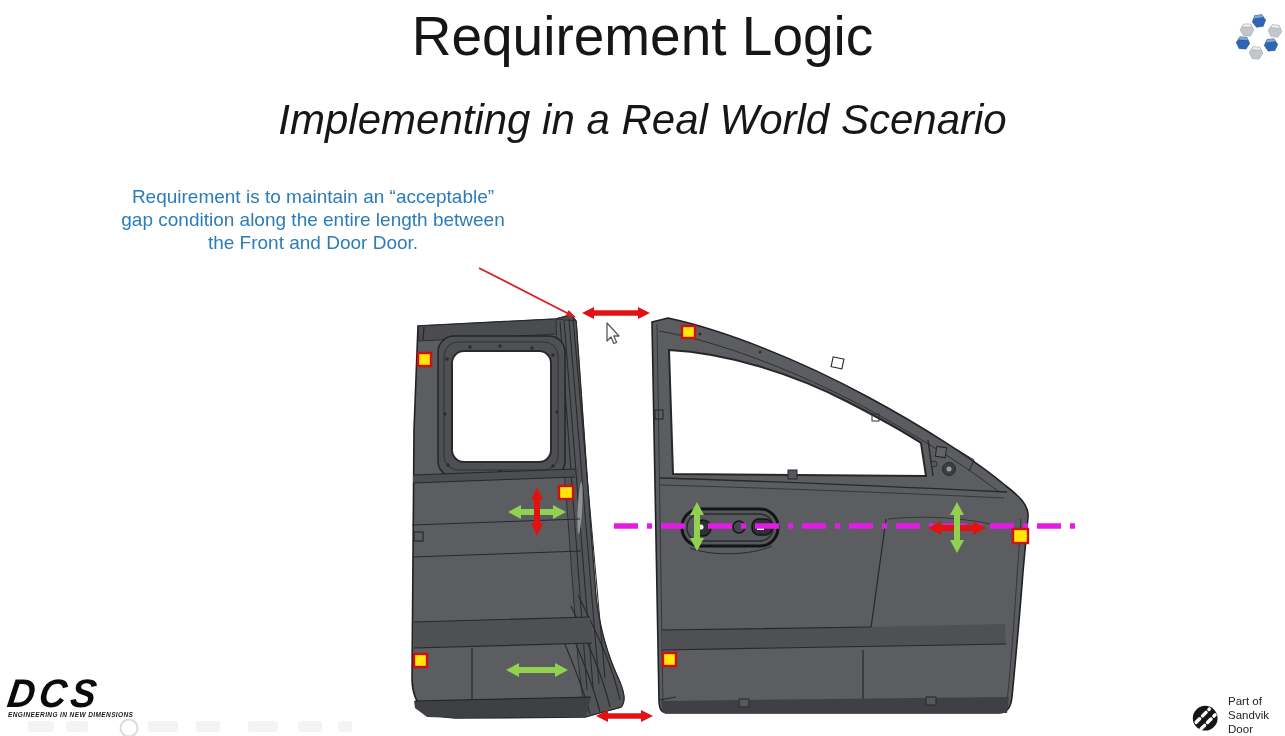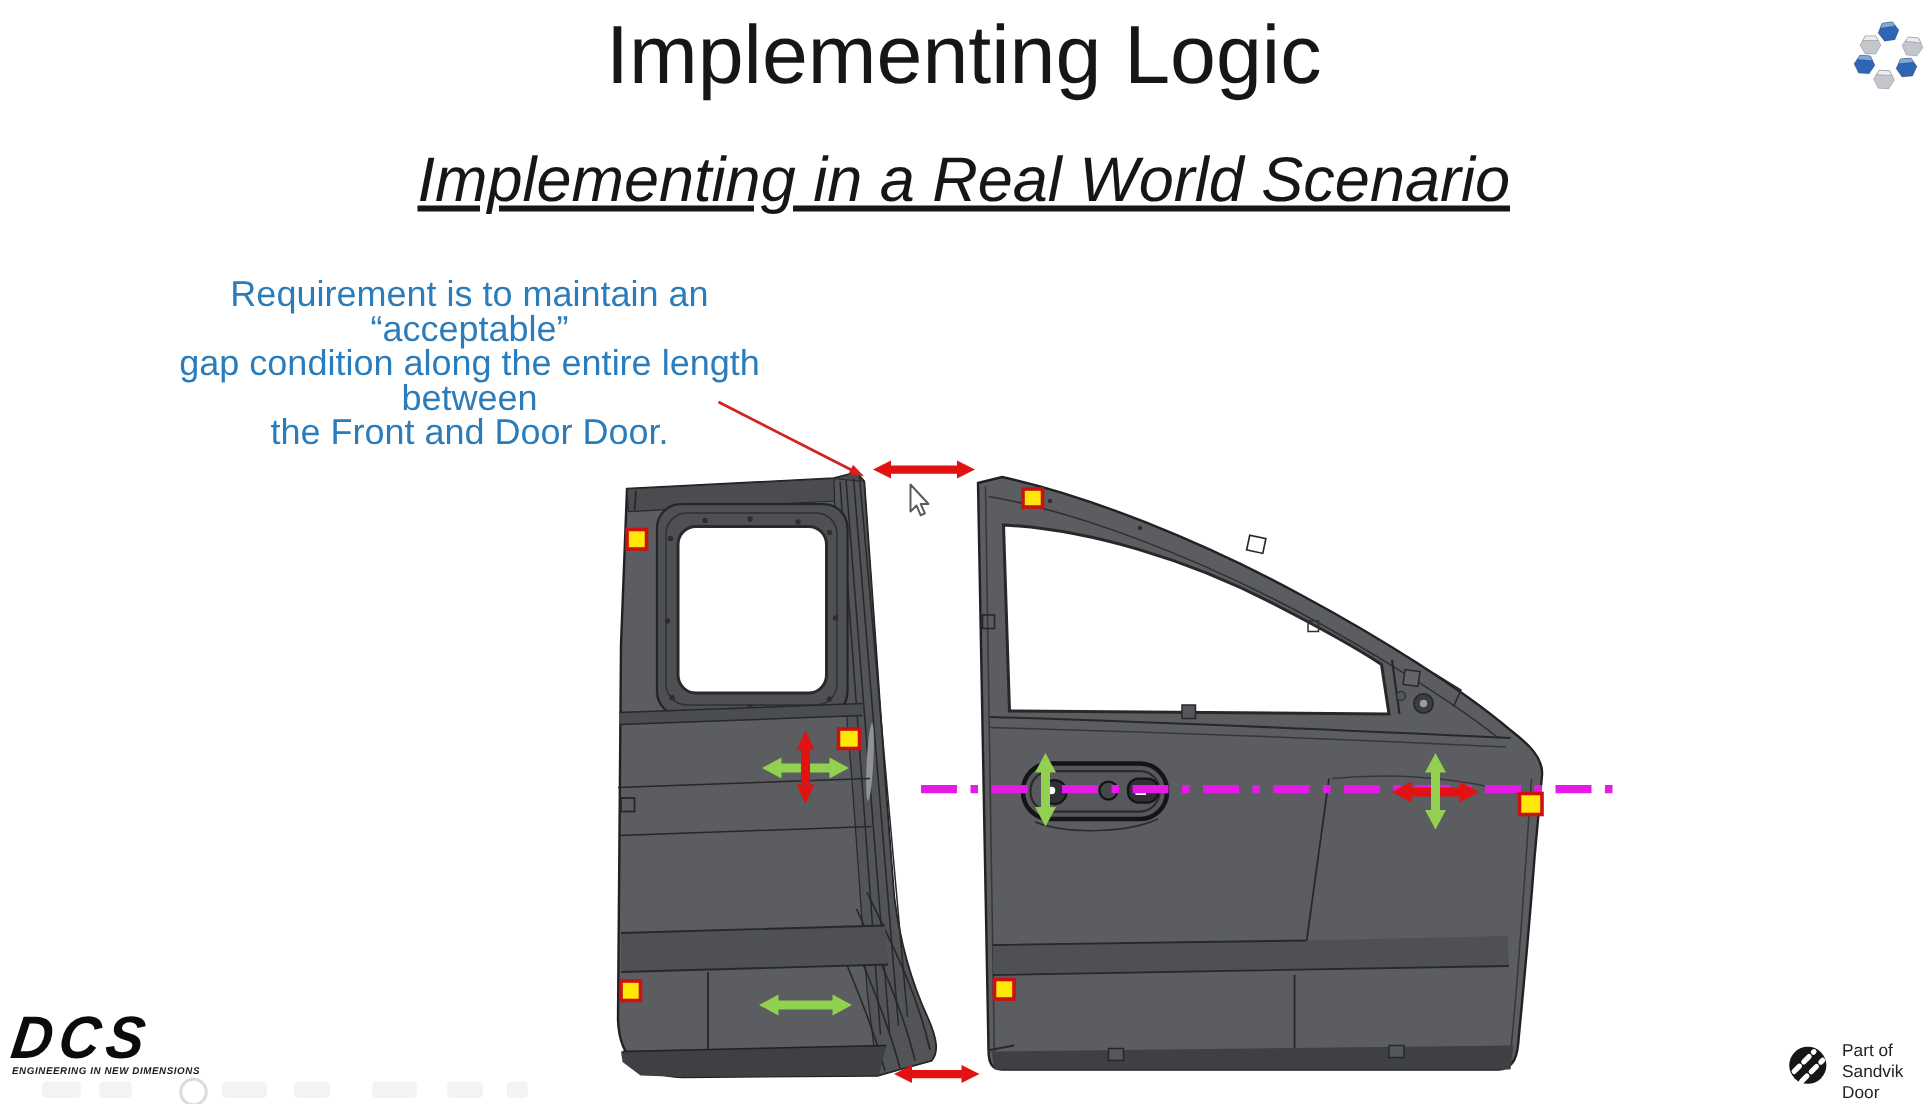--- a/index.html
+++ b/index.html
@@ -194,7 +194,7 @@
     </g>
   </svg>
 
-  <div class="title">Implementing Logic</div>
+  <div class="title">Requirement Logic</div>
   <div class="subtitle">Implementing in a Real World Scenario</div>
 
   <div class="bluetext req">

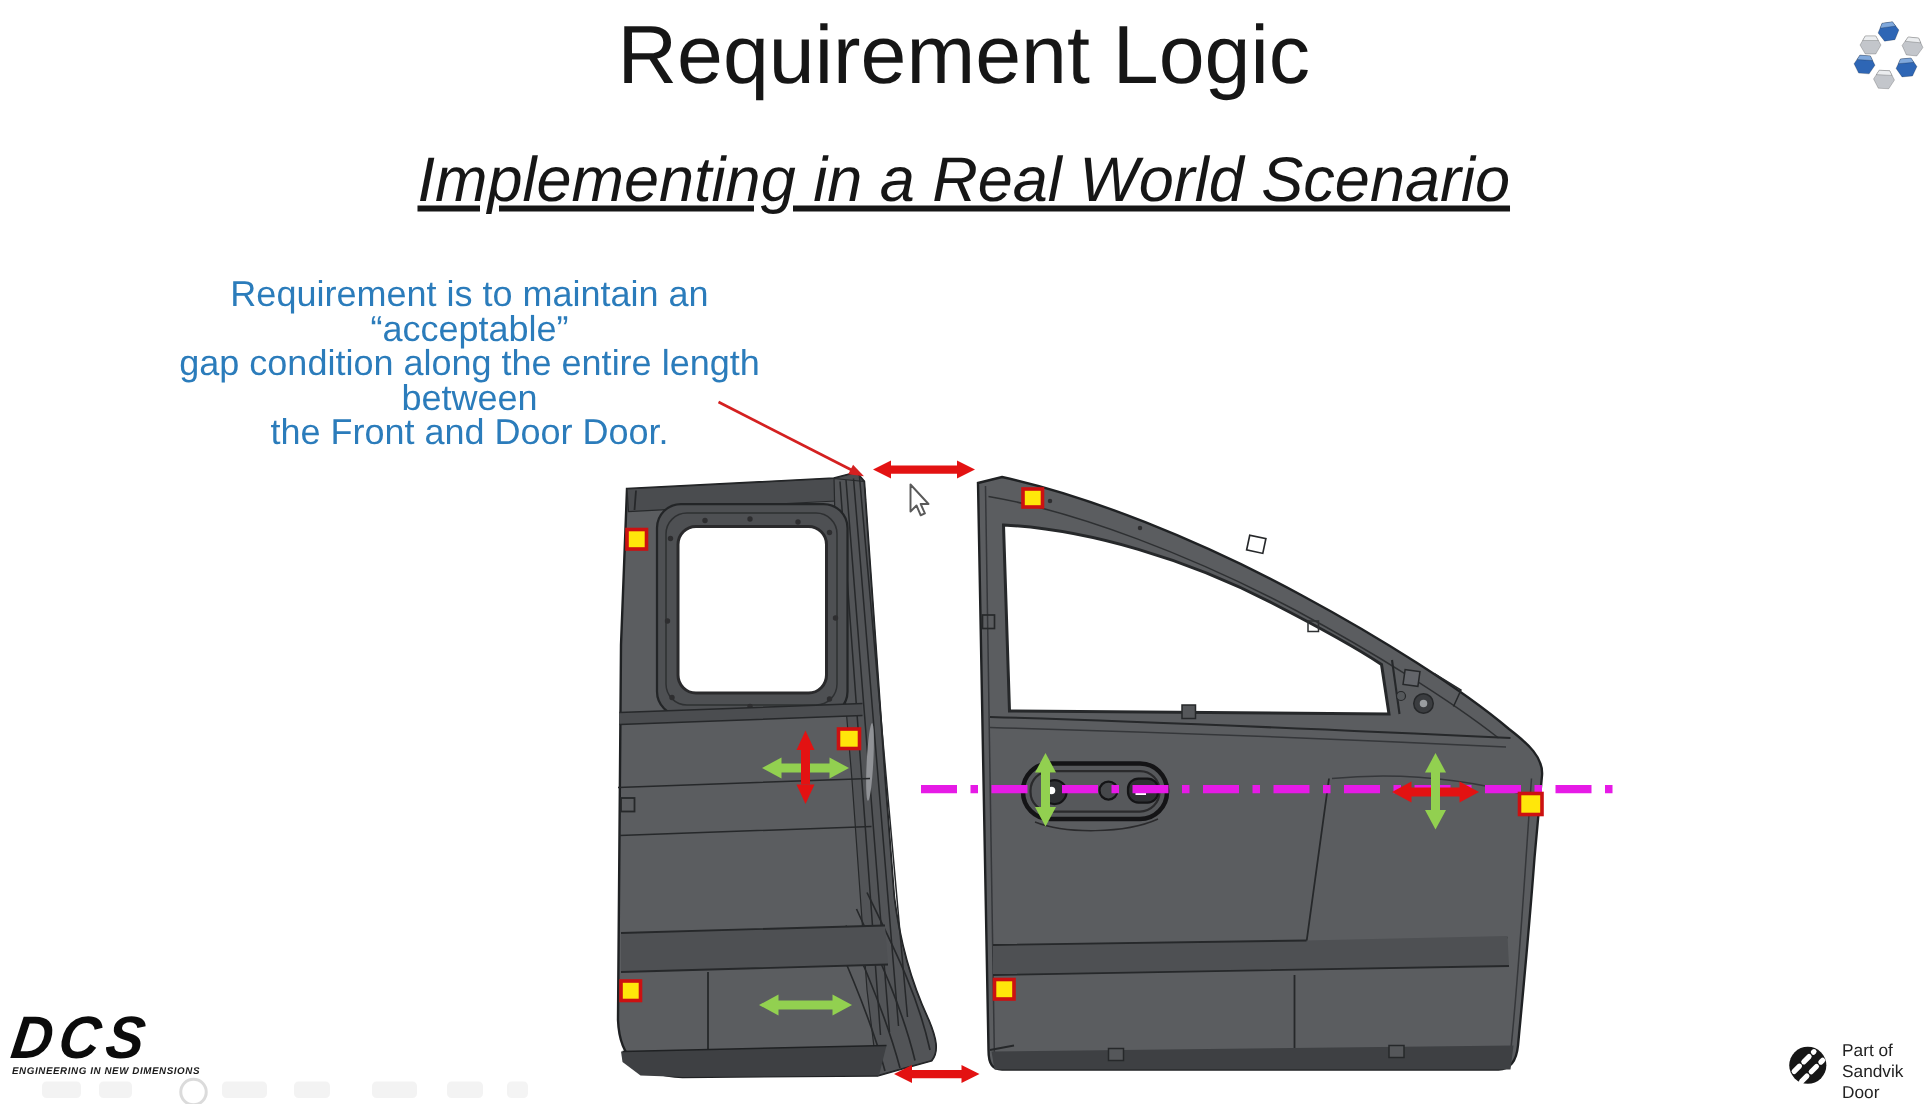--- a/index.html
+++ b/index.html
@@ -8,7 +8,7 @@
   .title{position:absolute;top:4px;left:0;width:100%;text-align:center;
          font-size:55px;font-weight:400;letter-spacing:0px;color:#161616;}
   .subtitle{position:absolute;top:96px;left:0;width:100%;text-align:center;
-         font-size:42px;font-style:italic;font-weight:400;color:#161616;text-decoration:underline;}
+         font-size:42px;font-style:italic;font-weight:400;color:#161616;}
   .bluetext{position:absolute;left:93px;width:440px;text-align:center;
          color:#2B7CBB;font-size:24px;line-height:23px;}
   .req{top:185px;}

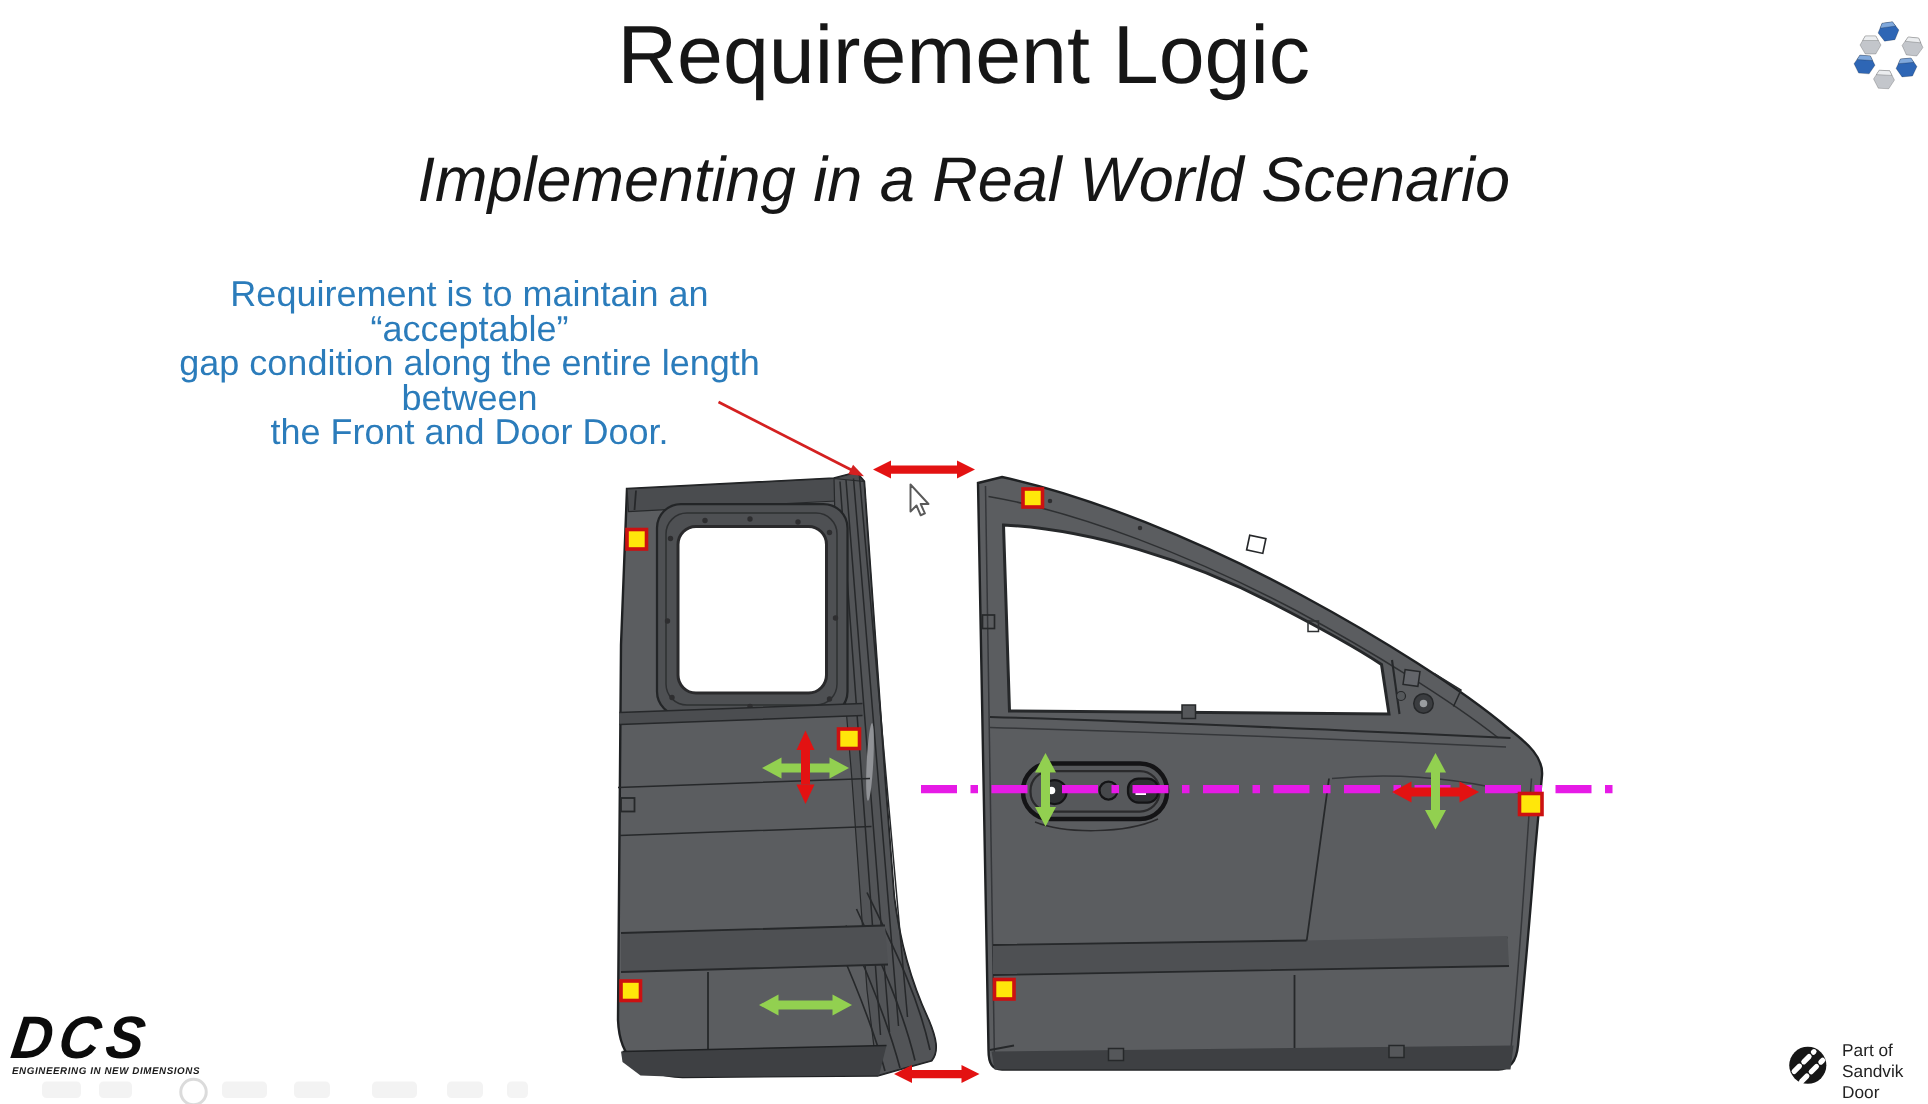--- a/index.html
+++ b/index.html
@@ -10,7 +10,7 @@
   .subtitle{position:absolute;top:96px;left:0;width:100%;text-align:center;
          font-size:42px;font-style:italic;font-weight:400;color:#161616;}
   .bluetext{position:absolute;left:93px;width:440px;text-align:center;
-         color:#2B7CBB;font-size:24px;line-height:23px;}
+         color:#2B7CBB;font-size:19px;line-height:23px;}
   .req{top:185px;}
   .ex{top:277px;}
   .svglayer{position:absolute;left:0;top:0;}

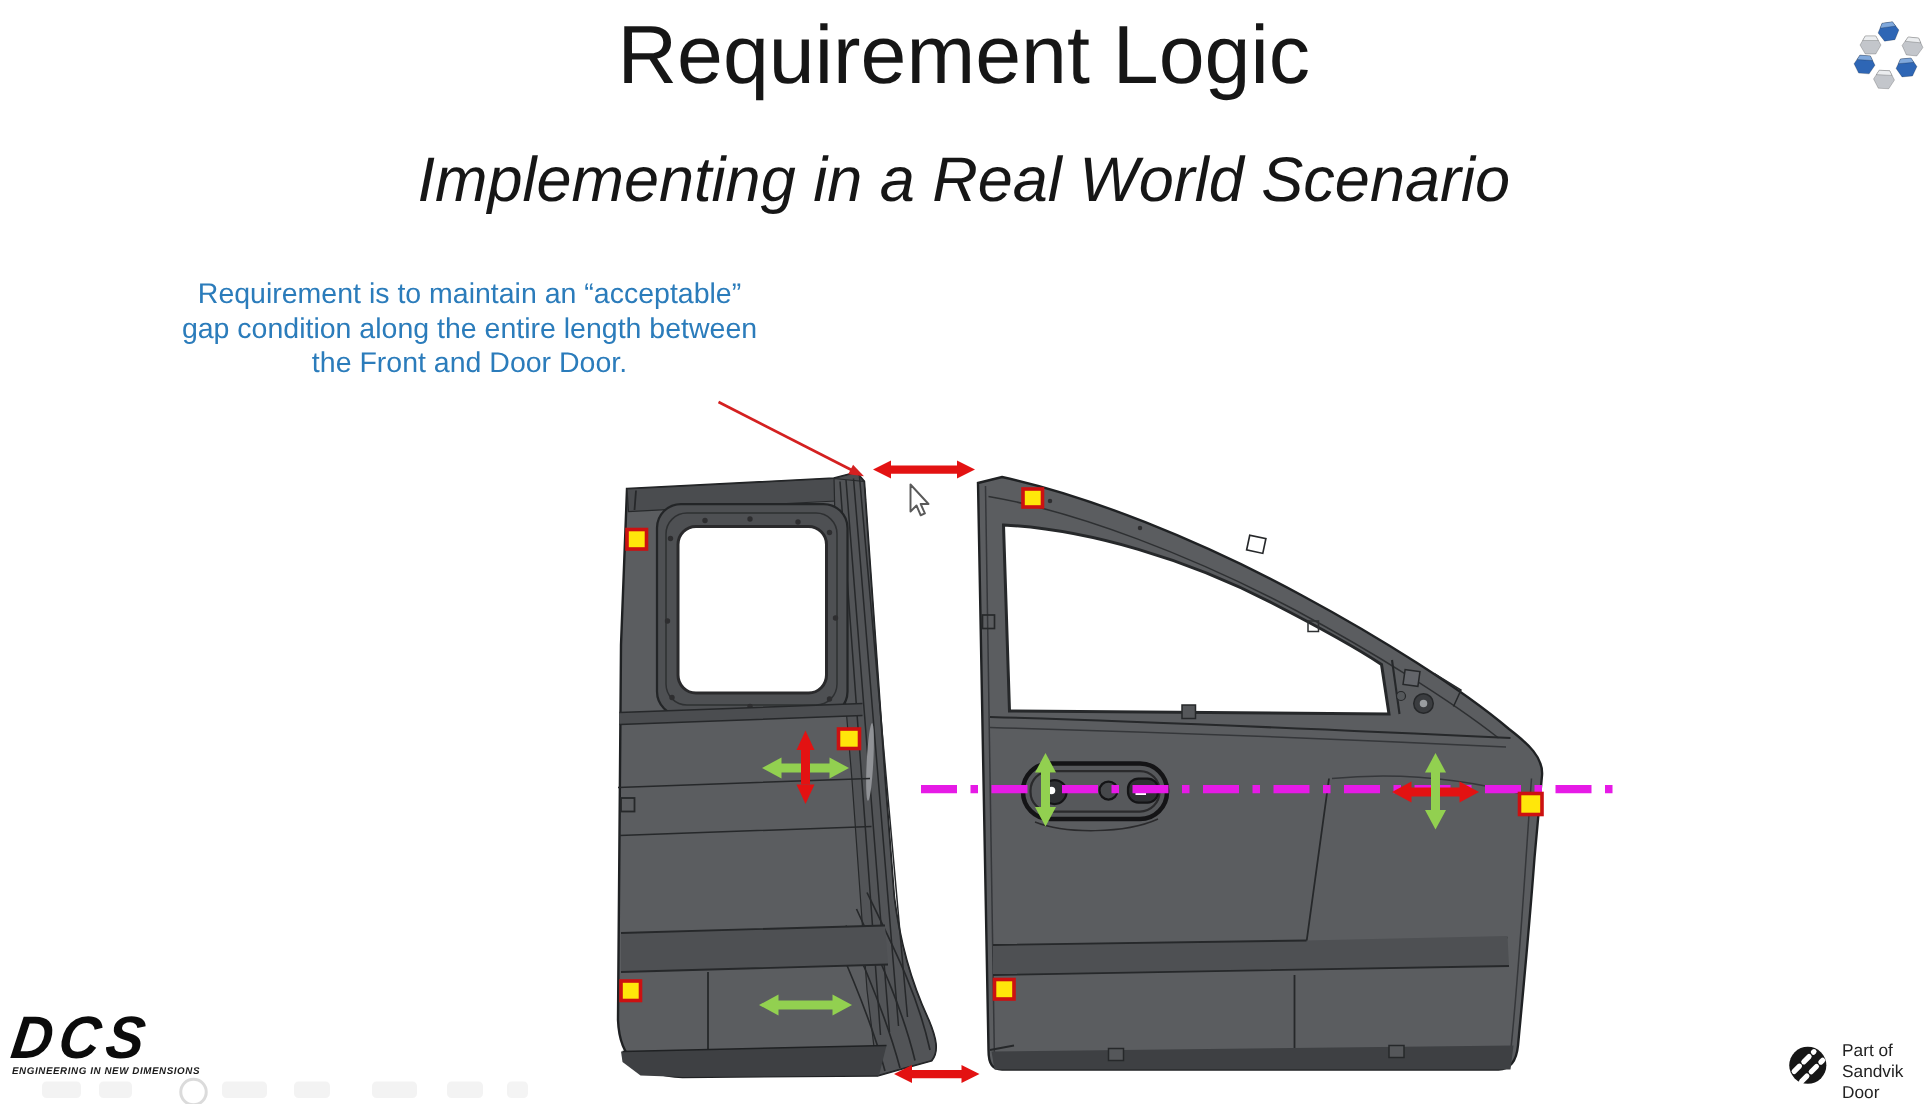--- a/index.html
+++ b/index.html
@@ -19,7 +19,7 @@
          letter-spacing:4px;transform:skewX(-8deg) scaleY(1.05);color:#0b0b0b;line-height:34px;}
   .dcs-tag{font-size:6.5px;font-style:italic;font-weight:700;color:#1a1a1a;
          letter-spacing:0.4px;margin-top:1px;white-space:nowrap;}
-  .sandvik{position:absolute;left:1192px;top:694px;display:flex;align-items:flex-start;gap:8px;}
+  .sandvik{position:absolute;left:1192px;top:694px;display:flex;align-items:flex-end;gap:8px;}
   .sandvik-text{font-size:11.5px;line-height:14px;color:#222;}
   .hexlogo{position:absolute;left:1233px;top:12px;}
 </style>

